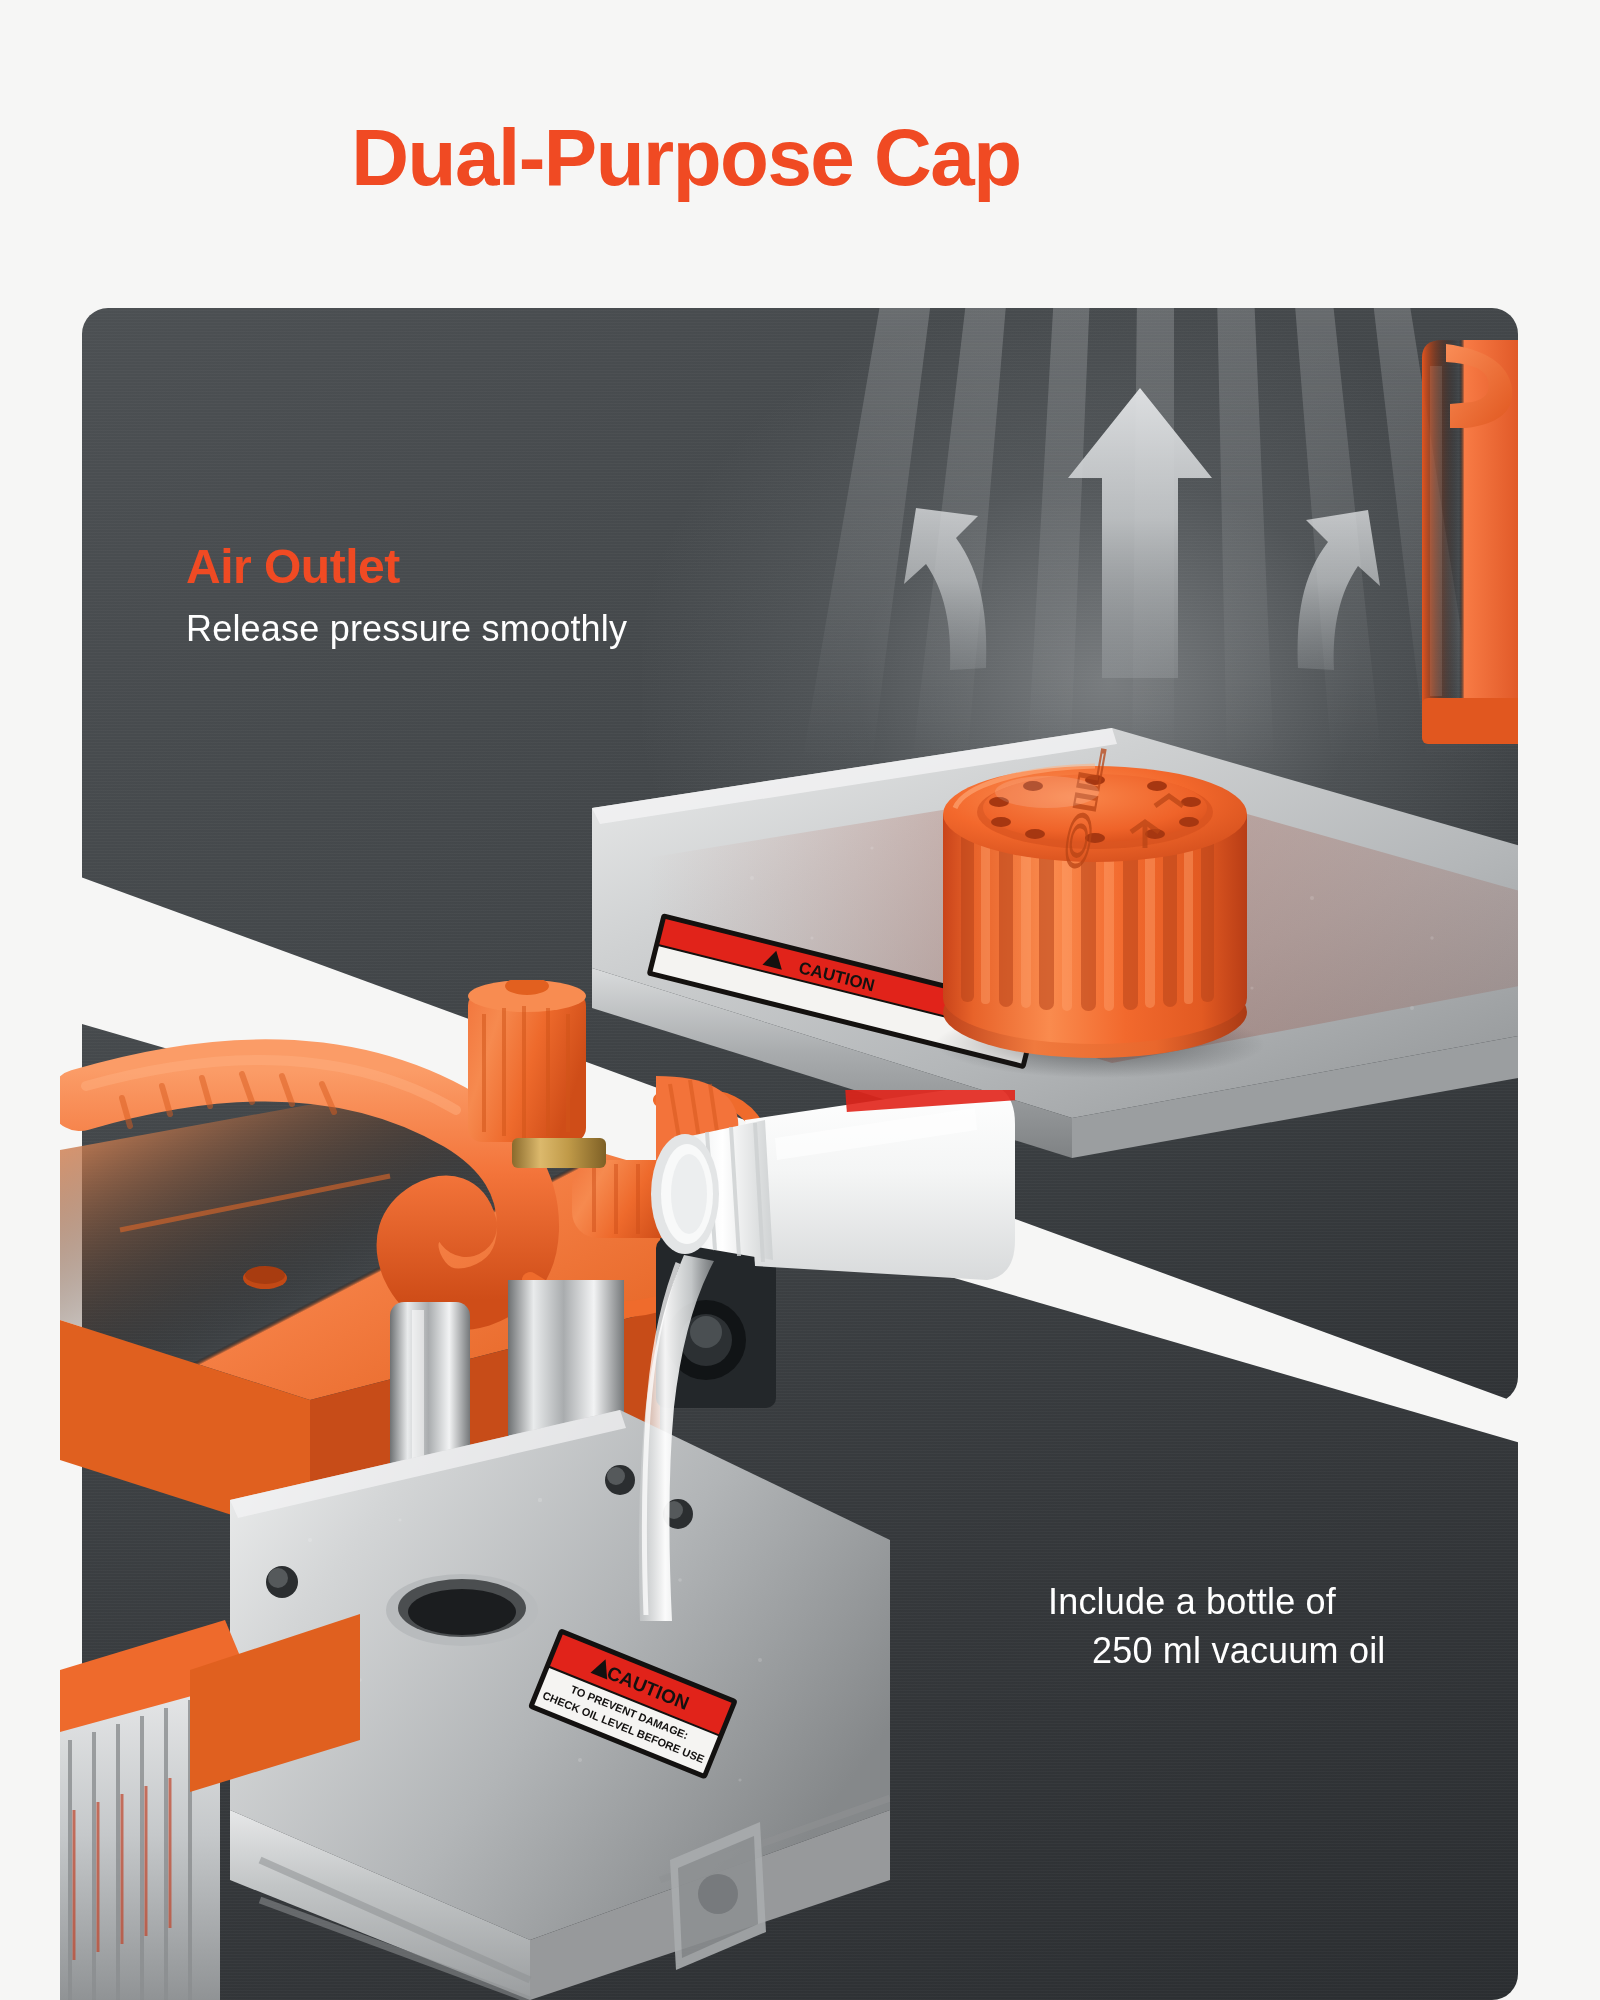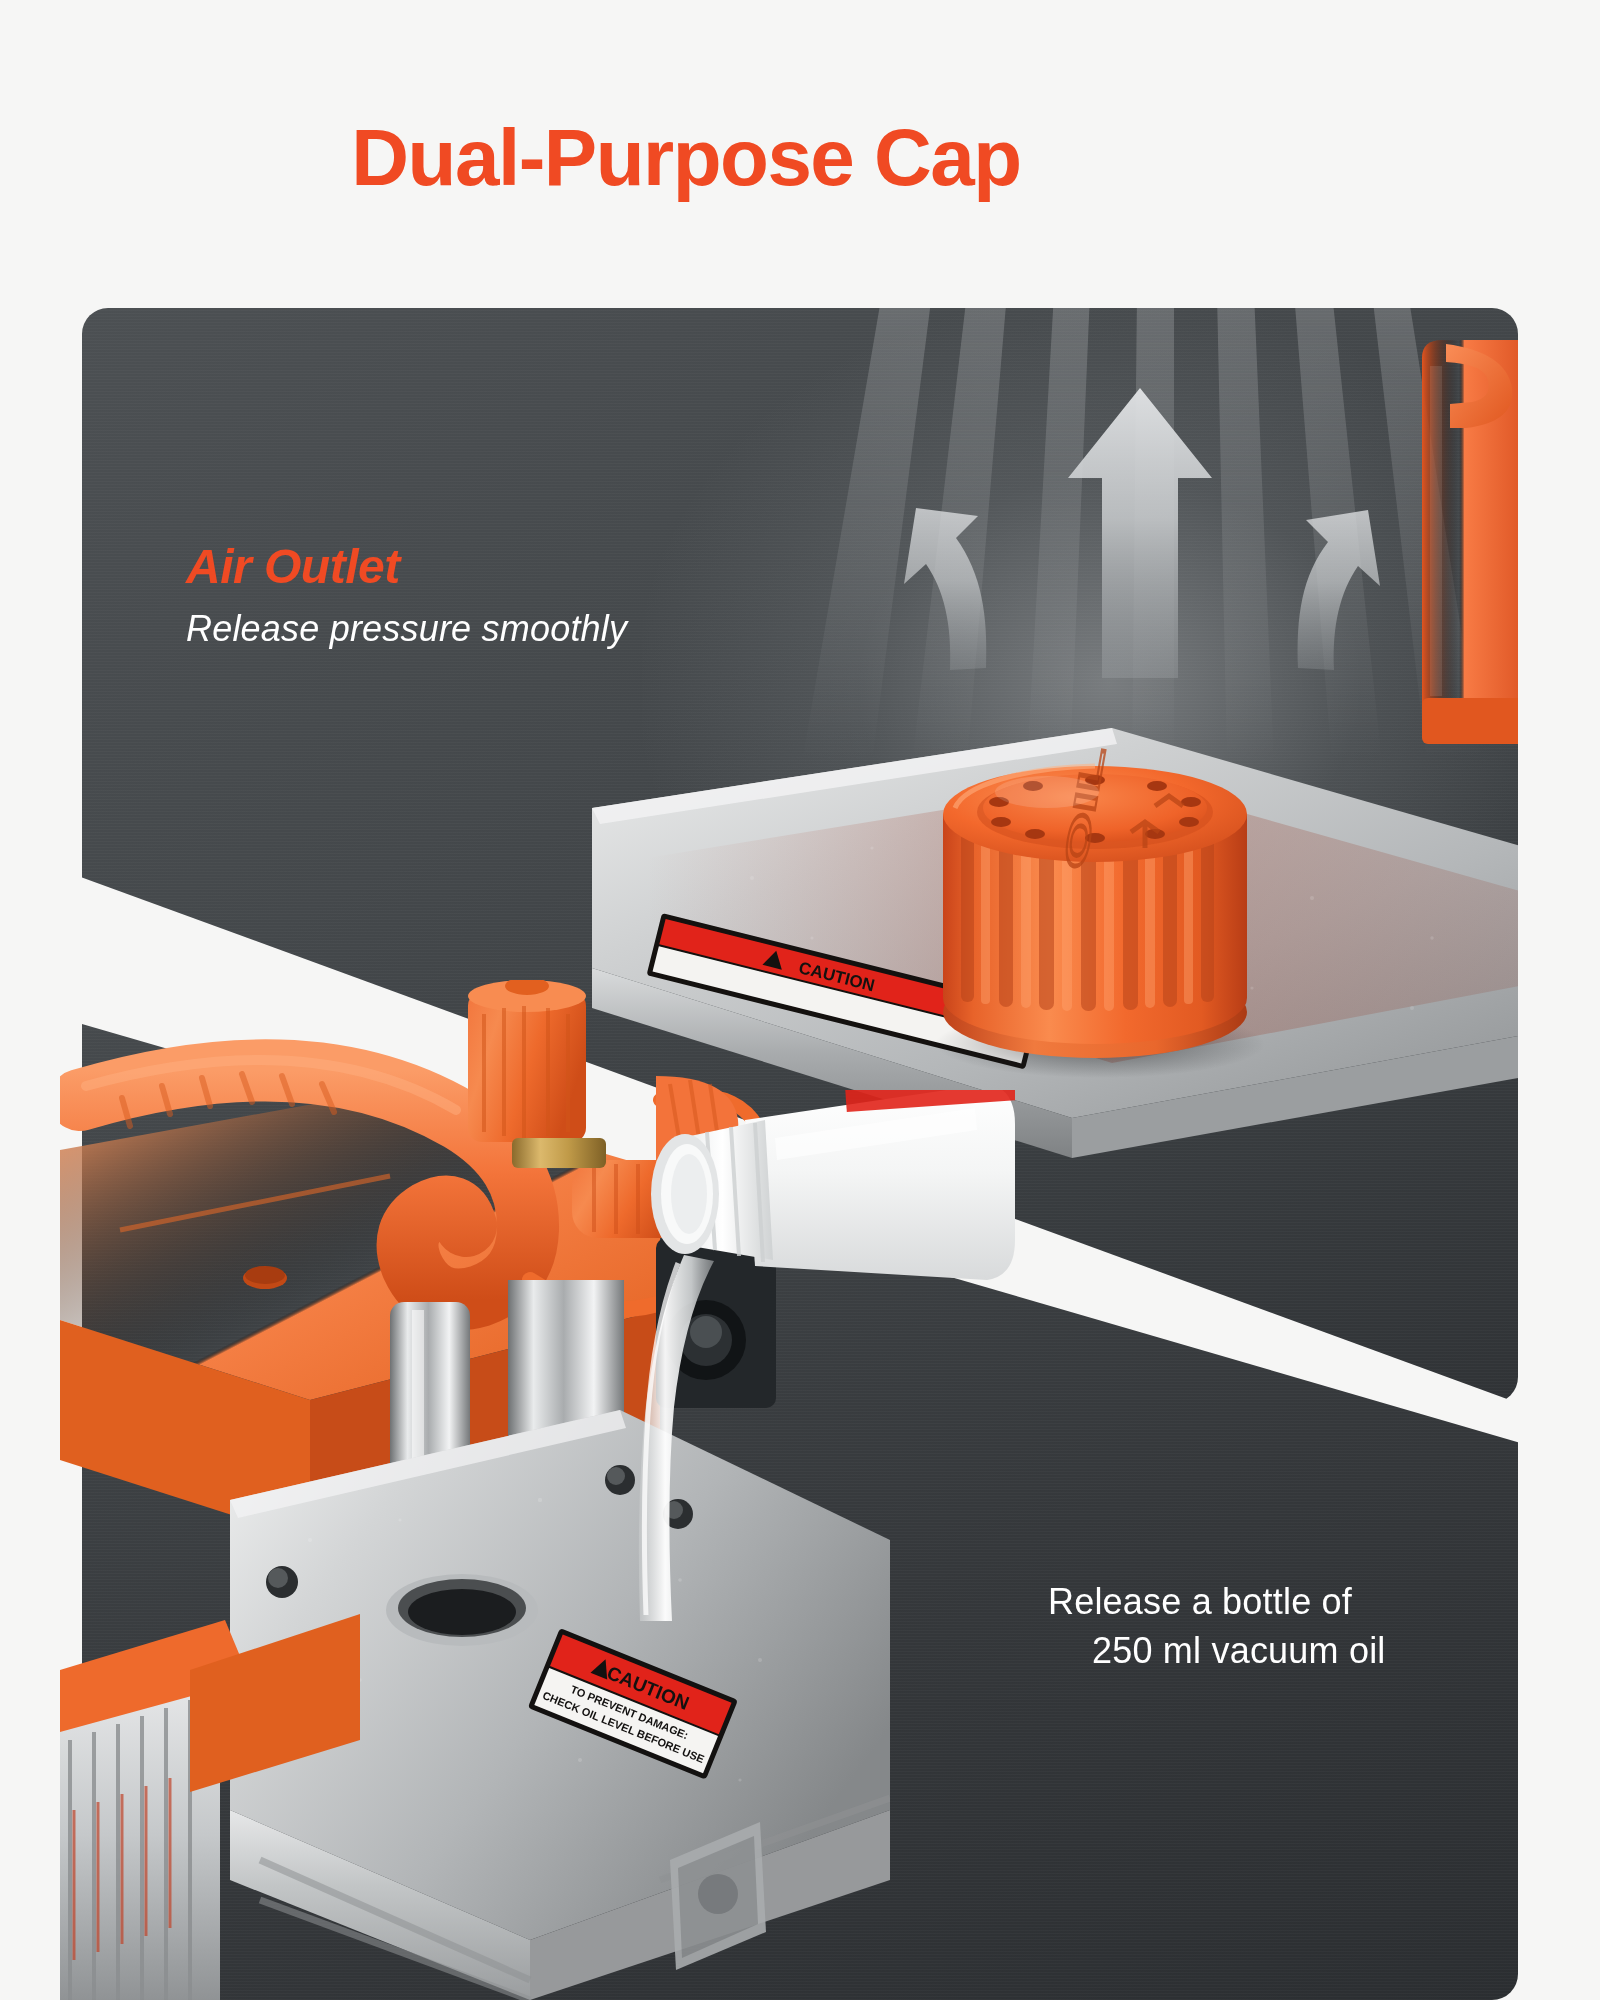--- a/index.html
+++ b/index.html
@@ -54,7 +54,7 @@
   .tb-heading { font-size:48px; font-weight:bold; color:#f04a23; letter-spacing:-0.5px; line-height:1.05; }
   .tb-sub { font-size:36px; color:#ffffff; font-weight:400; line-height:1.30; margin-top:14px; letter-spacing:.2px; }
 
-  #text-air { position:absolute; left:186px; top:542px; width:620px;font-style:italic; }
+  #text-air { position:absolute; left:186px; top:542px; width:620px; }
   #text-oil { position:absolute; left:1048px; top:1565px; width:520px; }
 
   

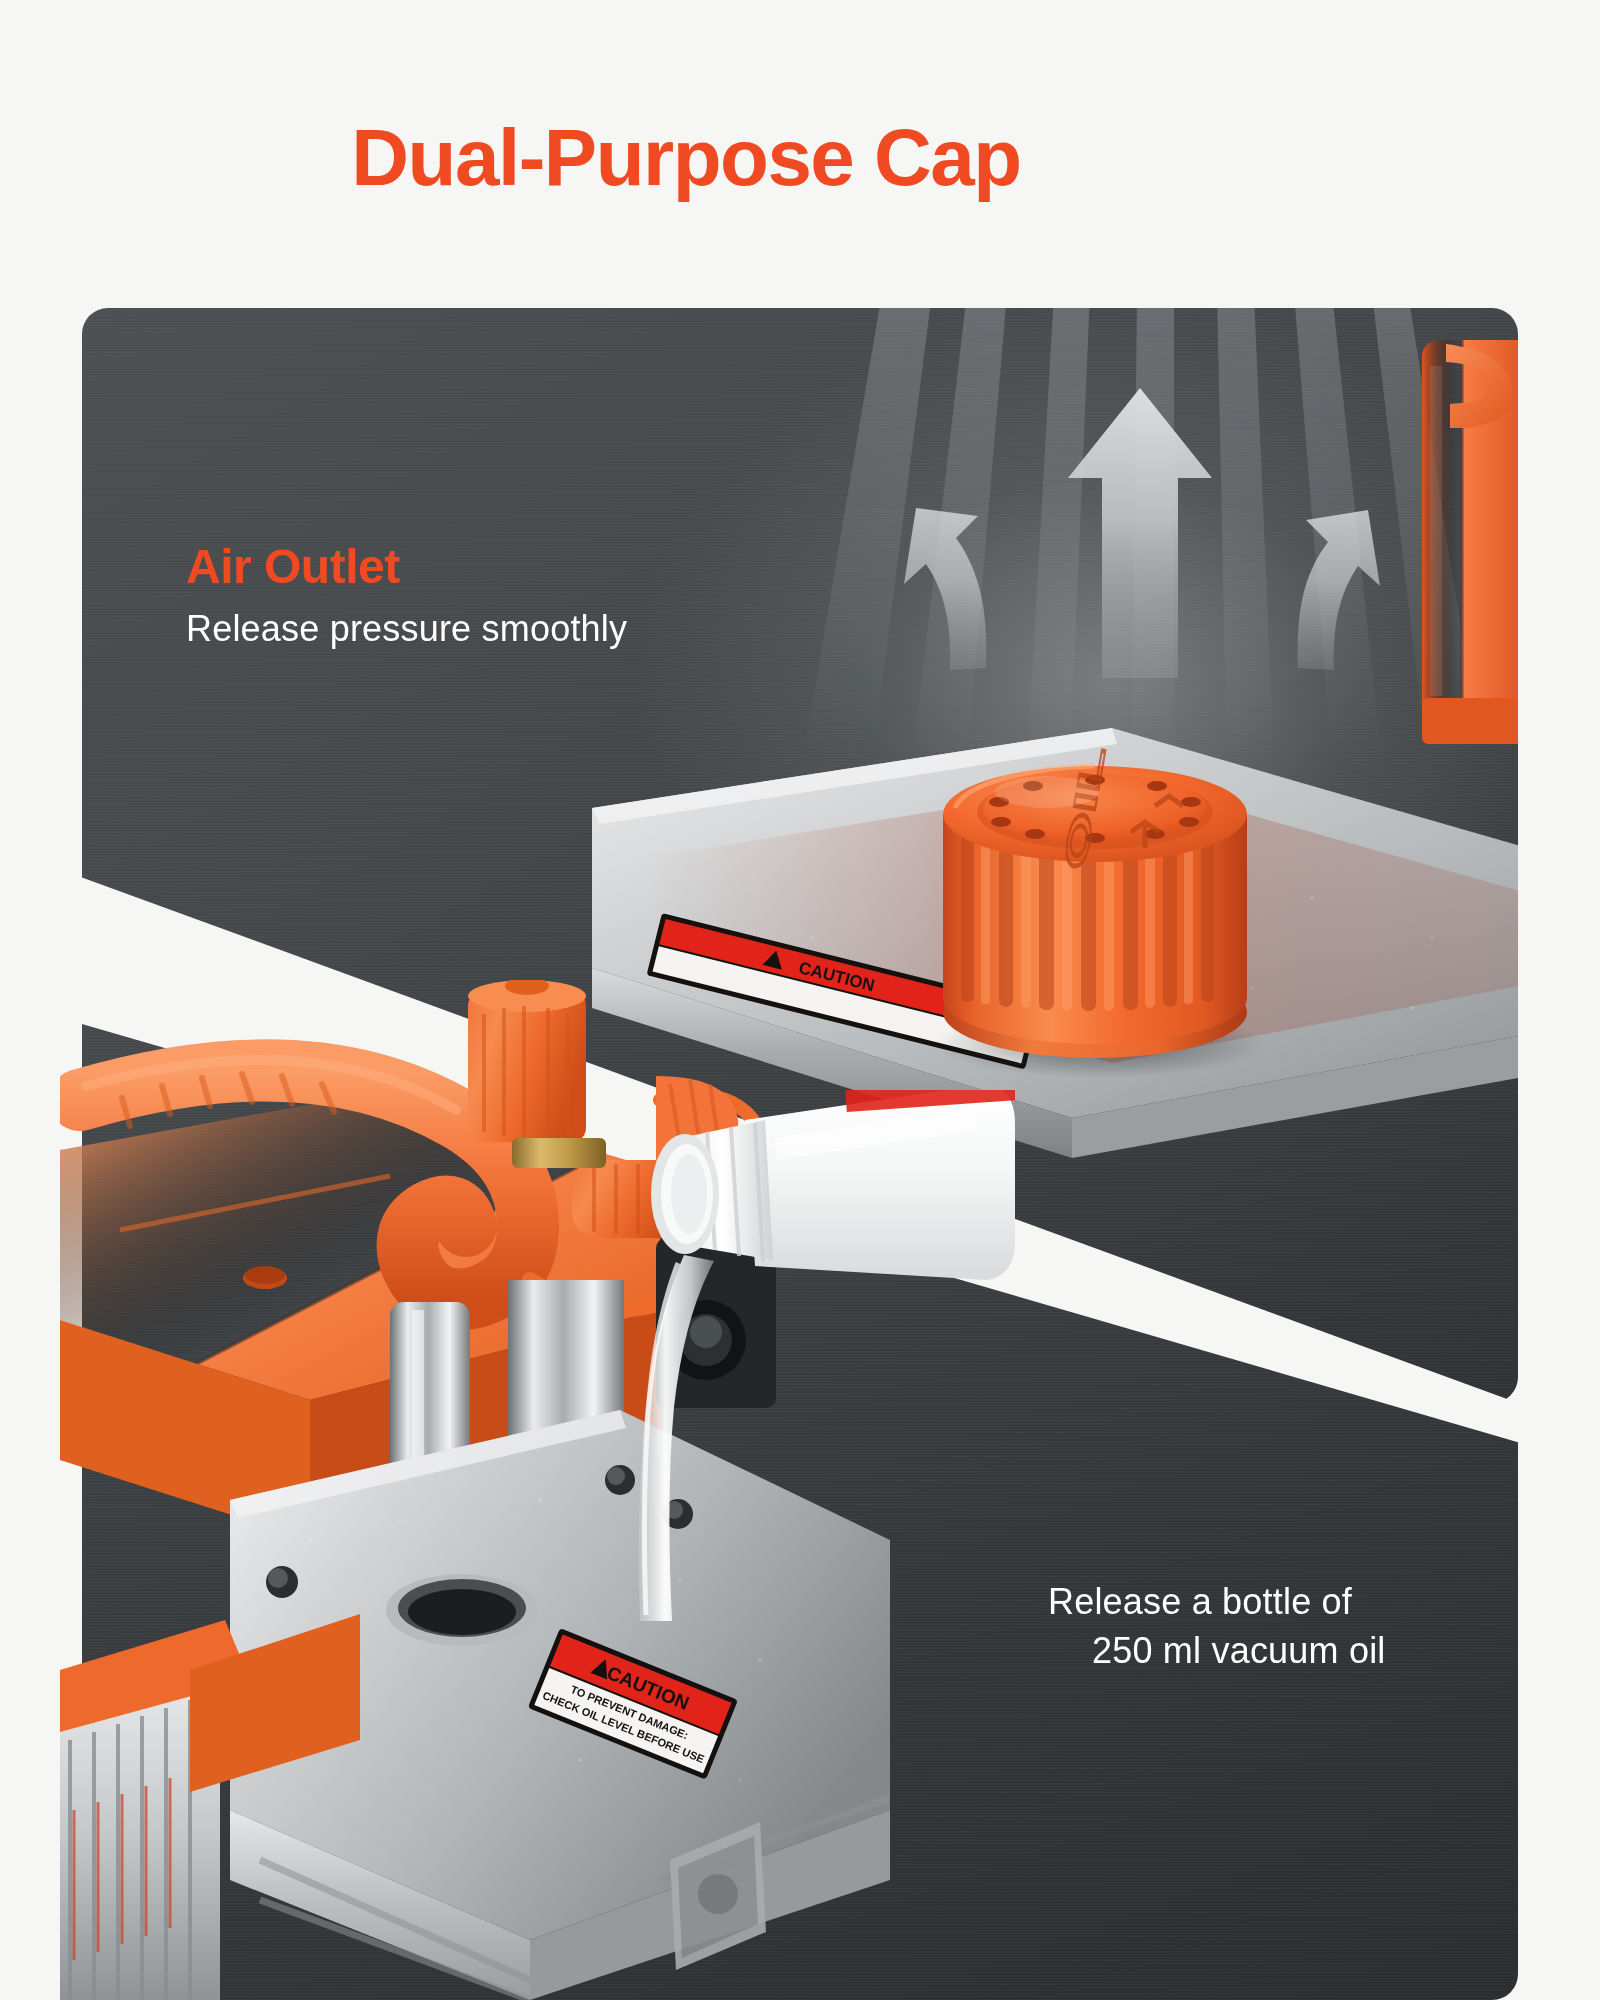--- a/index.html
+++ b/index.html
@@ -551,7 +551,7 @@
   </div>
 
   <div id="text-oil">
-    <div class="tb-sub">Release a bottle of</div>
+    <div class="tb-sub">Include a bottle of</div>
     <div class="tb-sub" style="margin-top:2px;margin-left:44px;">250 ml vacuum oil</div>
   </div>
 

